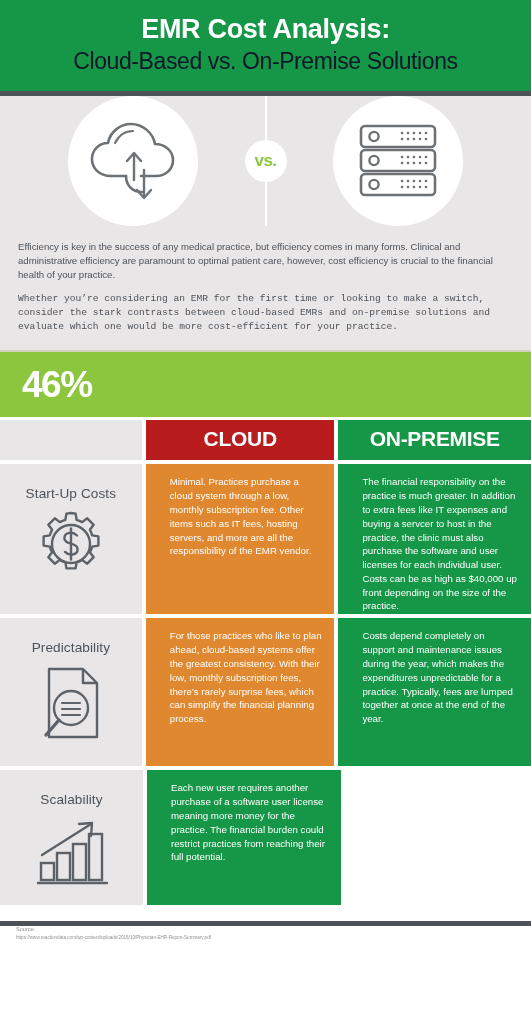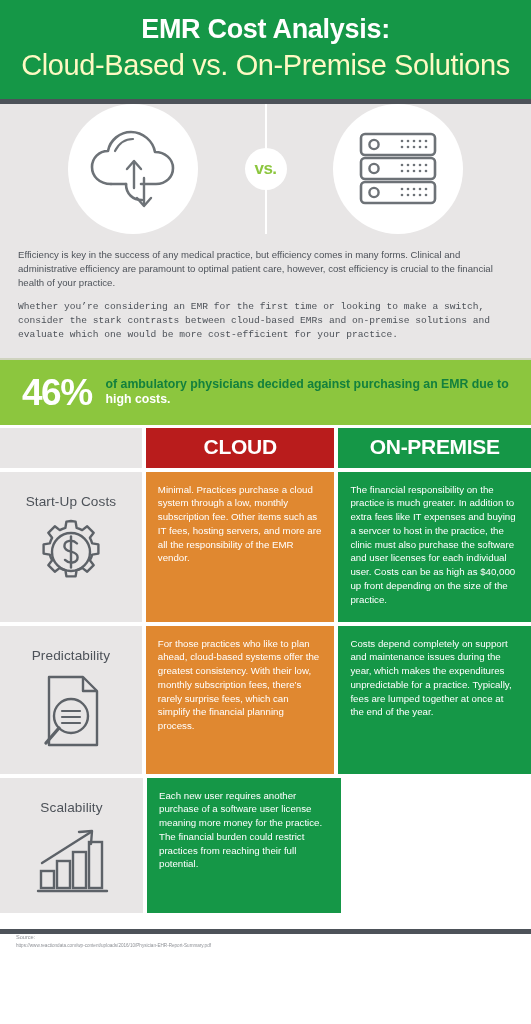--- a/index.html
+++ b/index.html
@@ -34,8 +34,8 @@
     letter-spacing: -0.3px;
   }
   .header h2 {
-    color: #fef9c3;
-    font-size: 29px;
+    color: #0f172a;
+    font-size: 23px;
     font-weight: normal;
     line-height: 1.2;
     letter-spacing: -0.4px;

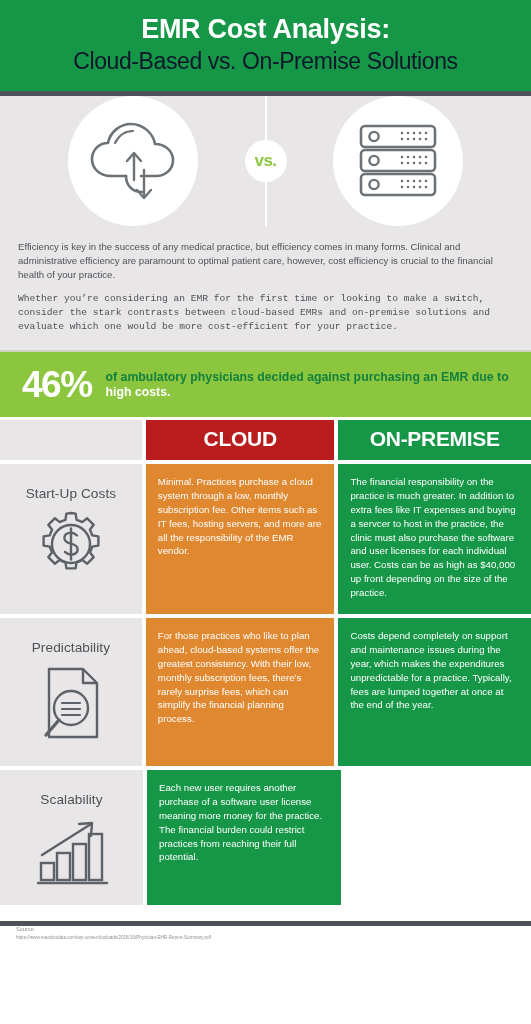--- a/index.html
+++ b/index.html
@@ -313,9 +313,6 @@
 
   <div class="stat">
     <div class="stat-number">46%</div>
-    <div class="stat-text">
-      <span>of ambulatory physicians decided against purchasing an EMR due to </span><span class="hl">high costs.</span>
-    </div>
   </div>
 
   <div class="table">

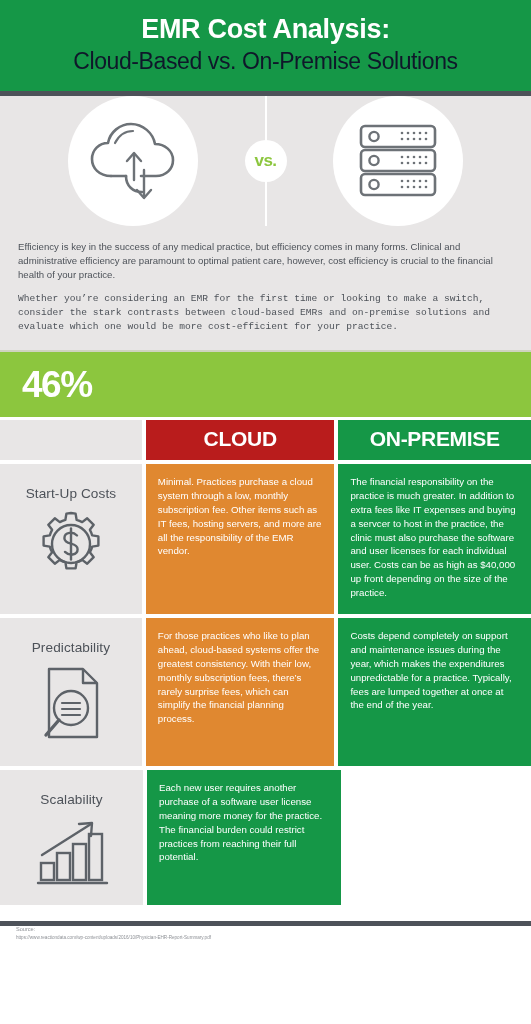--- a/index.html
+++ b/index.html
@@ -177,7 +177,7 @@
     margin-bottom: 8px;
   }
   .cell-cloud, .cell-onprem {
-    padding: 11px 12px 10px 12px;
+    padding: 11px 12px 10px 24px;
     color: #ffffff;
     font-size: 9.7px;
     line-height: 1.42;

